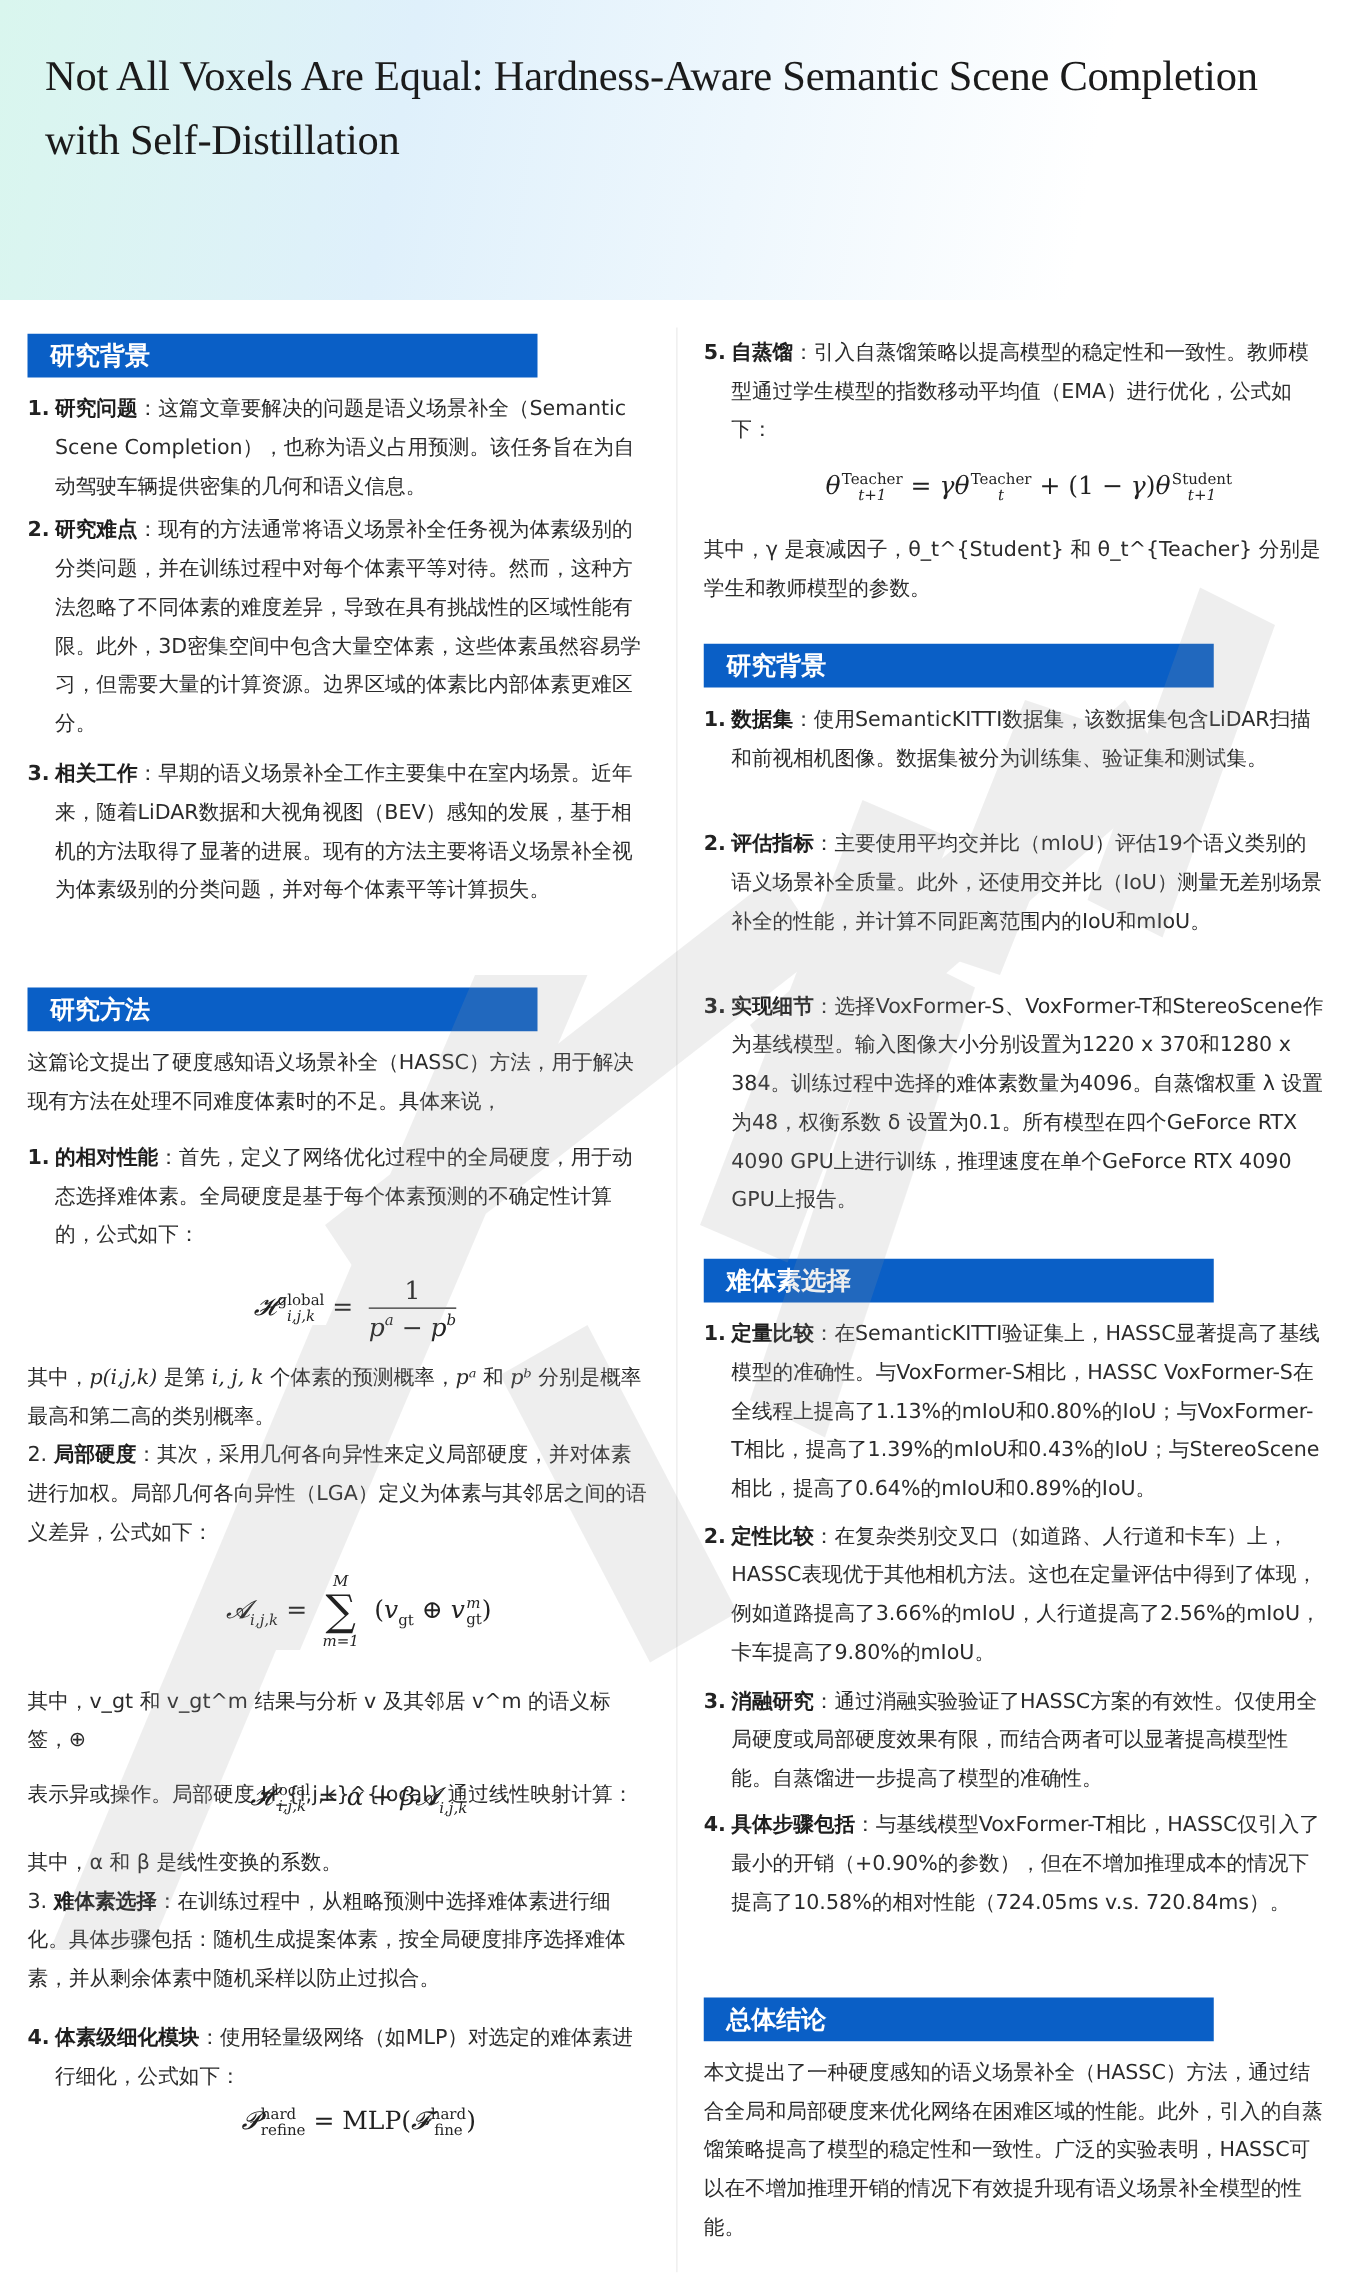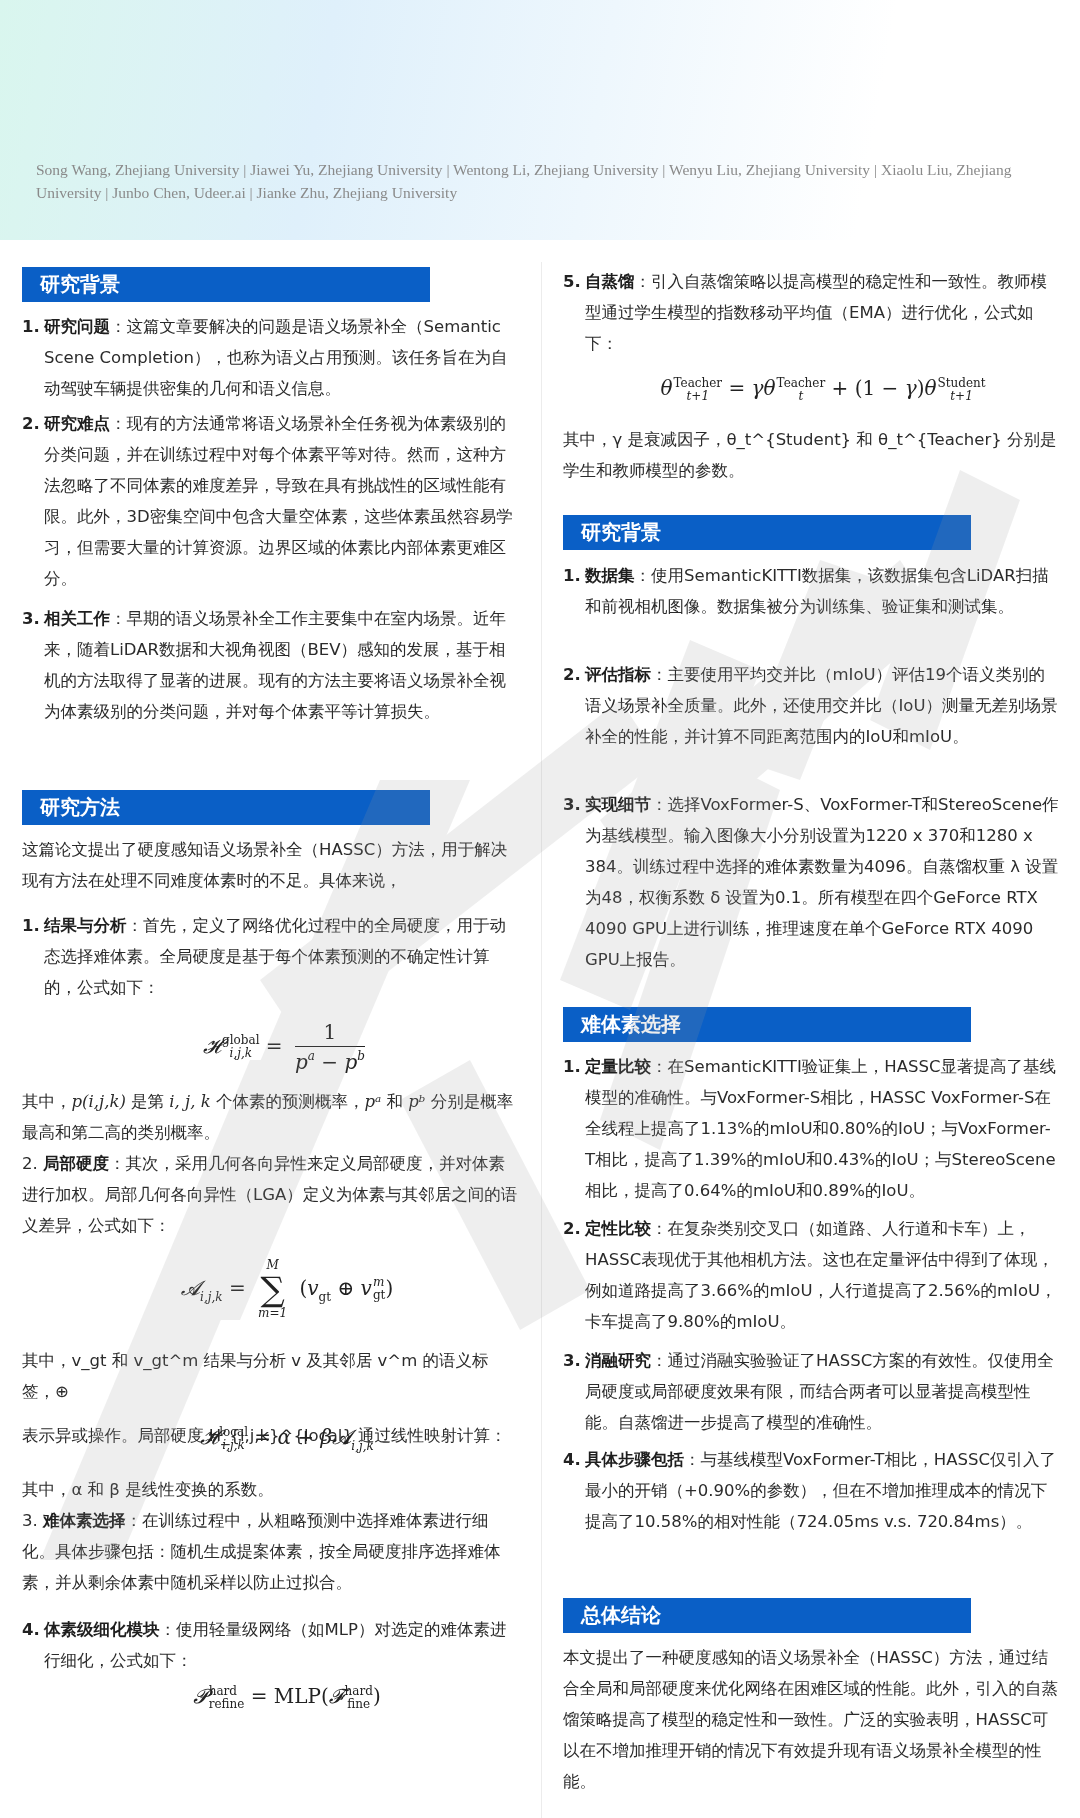--- a/index.html
+++ b/index.html
@@ -71,6 +71,7 @@
 <body>
 
 <div class="header">
+  <h1 class="title">Not All Voxels Are Equal: Hardness-Aware Semantic Scene Completion with Self-Distillation</h1>
   <div class="authors">Song Wang, Zhejiang University | Jiawei Yu, Zhejiang University | Wentong Li, Zhejiang University | Wenyu Liu, Zhejiang University | Xiaolu Liu, Zhejiang University | Junbo Chen, Udeer.ai | Jianke Zhu, Zhejiang University</div>
 </div>
 

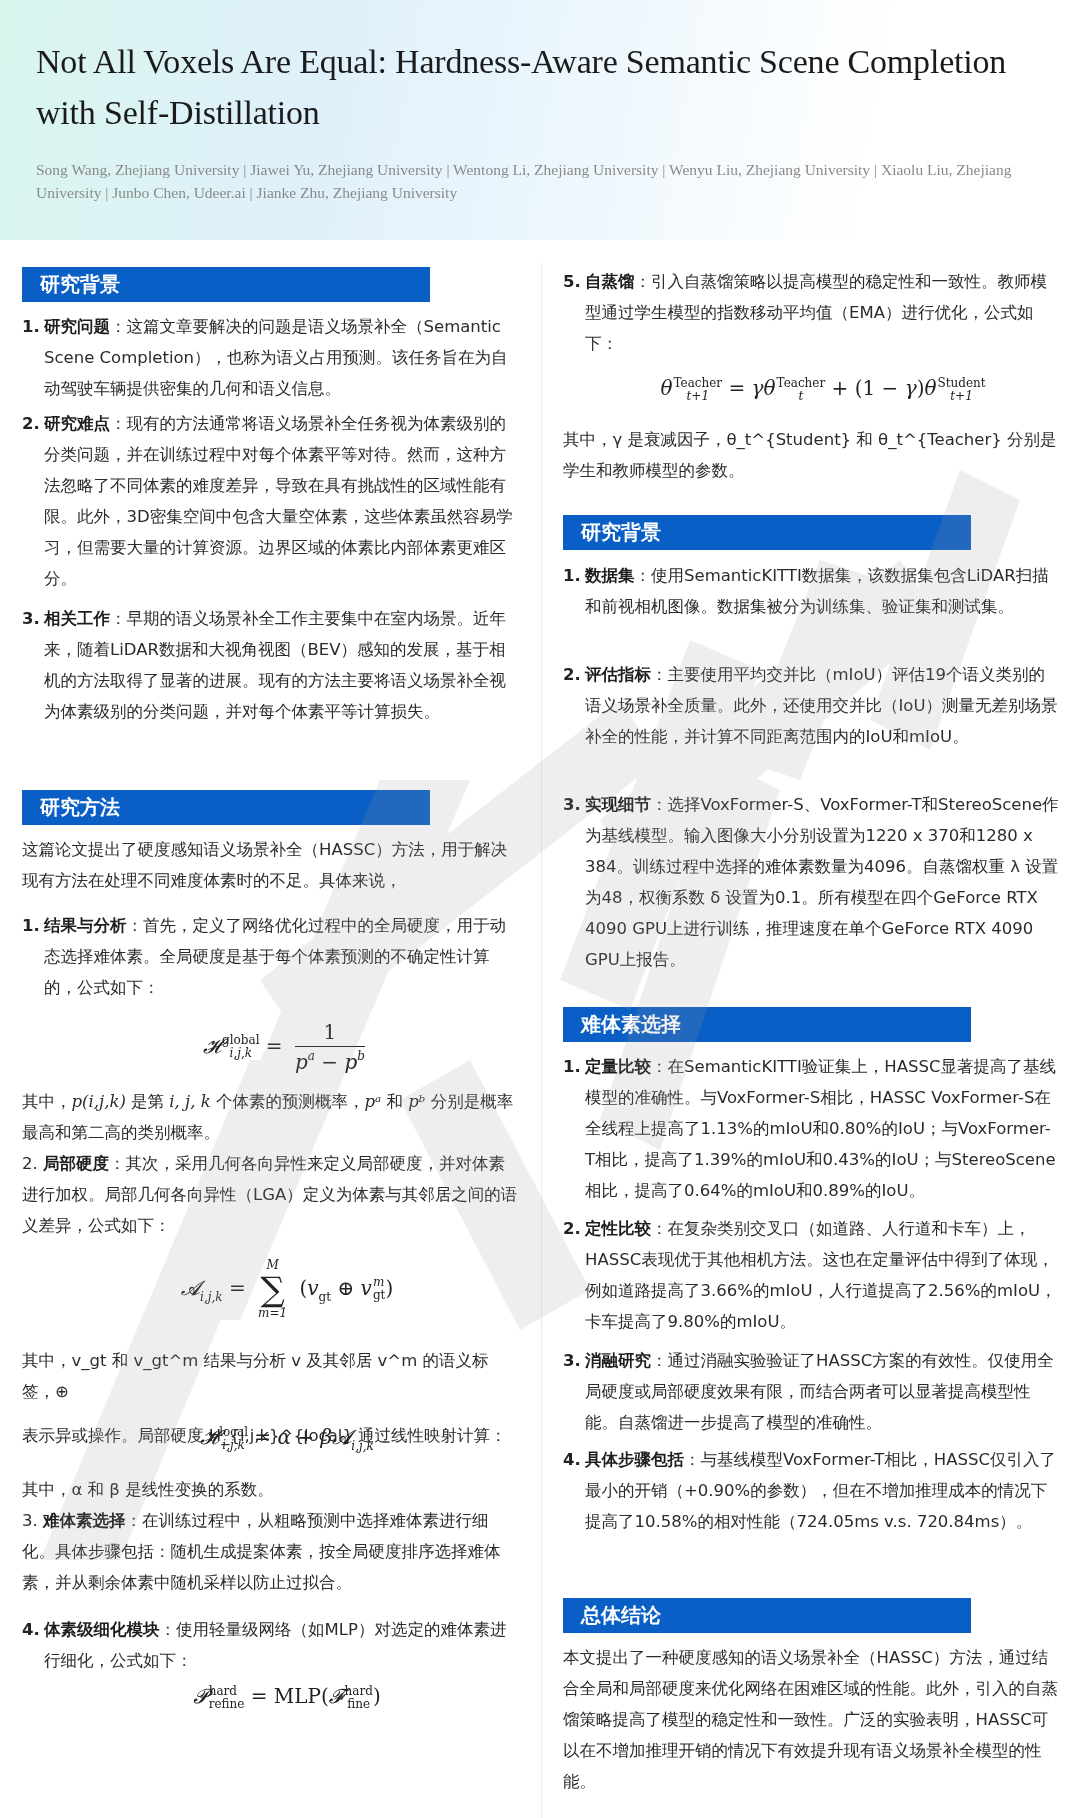--- a/index.html
+++ b/index.html
@@ -72,7 +72,6 @@
 
 <div class="header">
   <h1 class="title">Not All Voxels Are Equal: Hardness-Aware Semantic Scene Completion with Self-Distillation</h1>
-  <div class="authors">Song Wang, Zhejiang University | Jiawei Yu, Zhejiang University | Wentong Li, Zhejiang University | Wenyu Liu, Zhejiang University | Xiaolu Liu, Zhejiang University | Junbo Chen, Udeer.ai | Jianke Zhu, Zhejiang University</div>
 </div>
 
 <div class="col-divider"></div>

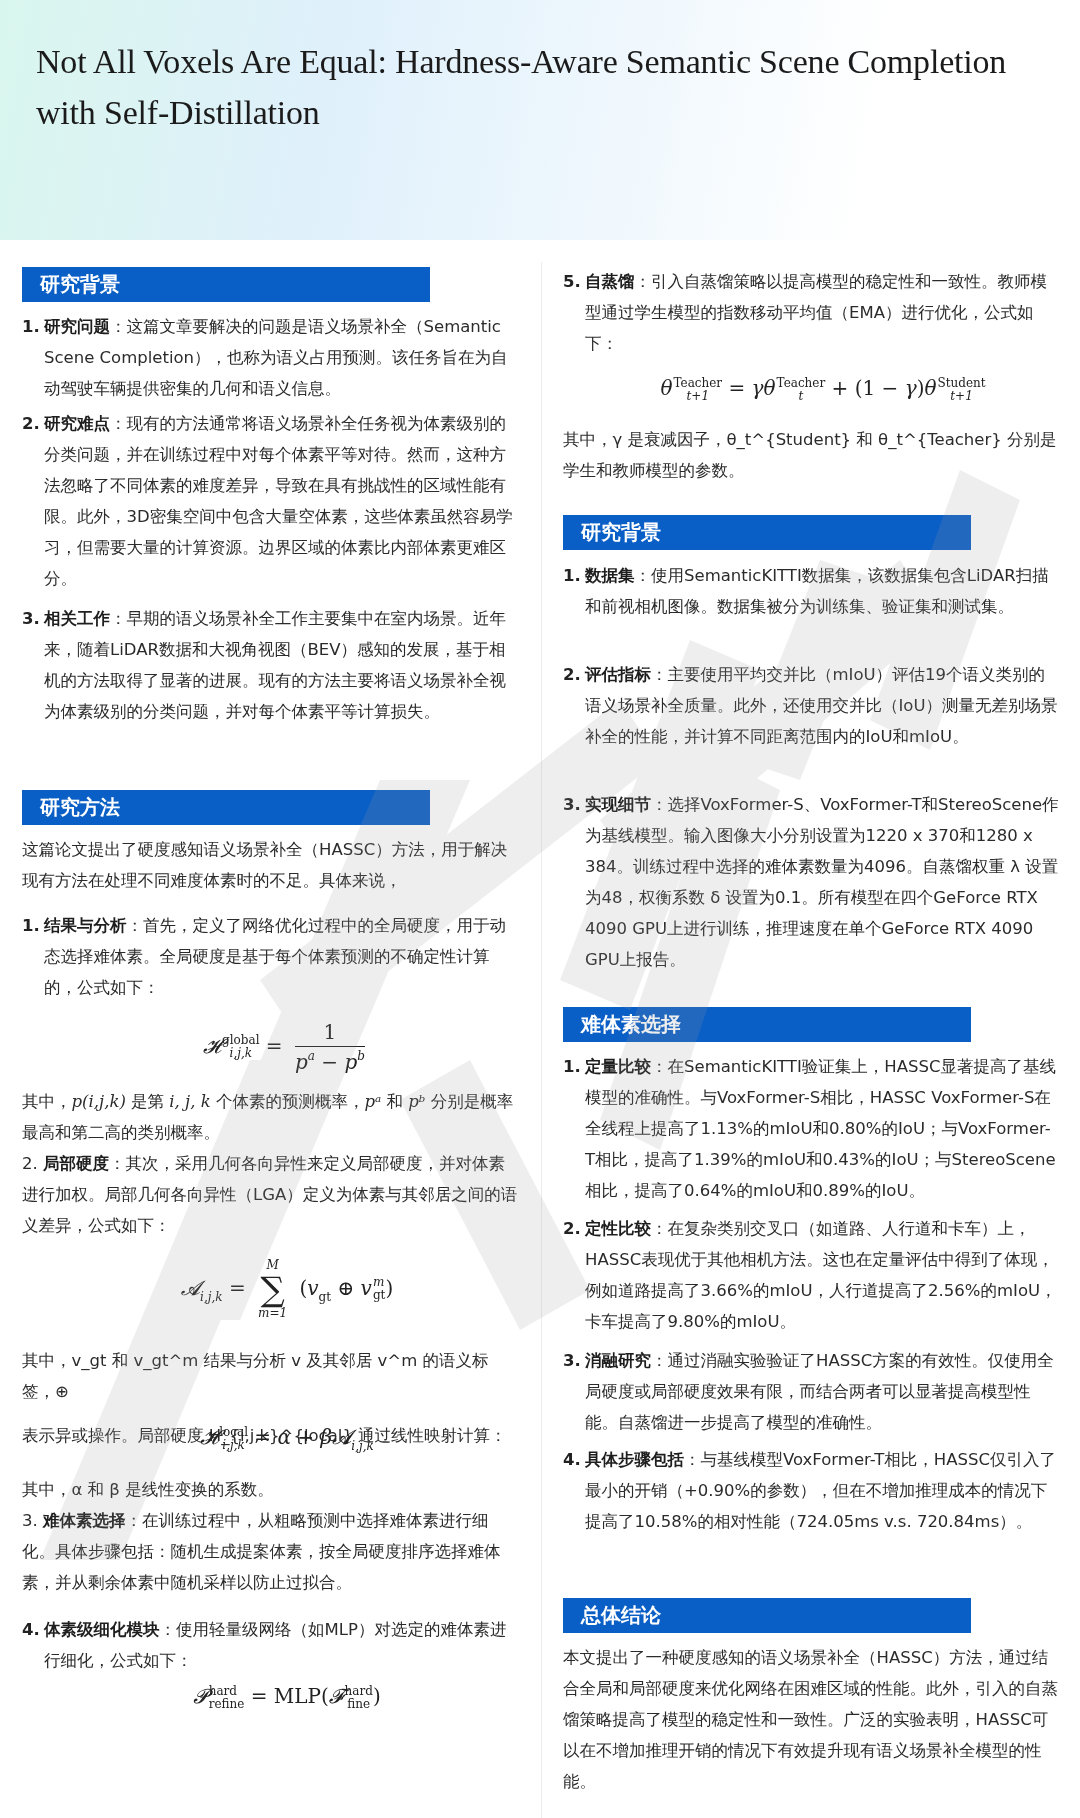--- a/index.html
+++ b/index.html
@@ -101,7 +101,7 @@
 
   <div class="item blk" style="top:910px;">
     <span class="num">1.</span>
-    <div class="body"><span class="lbl">结果与分析</span><span>：首先，定义了网络优化过程中的全局硬度，用于动态选择难体素。全局硬度是基于每个体素预测的不确定性计算的，公式如下：</span></div>
+    <div class="body"><span class="lbl">的相对性能</span><span>：首先，定义了网络优化过程中的全局硬度，用于动态选择难体素。全局硬度是基于每个体素预测的不确定性计算的，公式如下：</span></div>
   </div>
 
   <div class="formula" style="top:1020px; left:140px; width:250px;">

